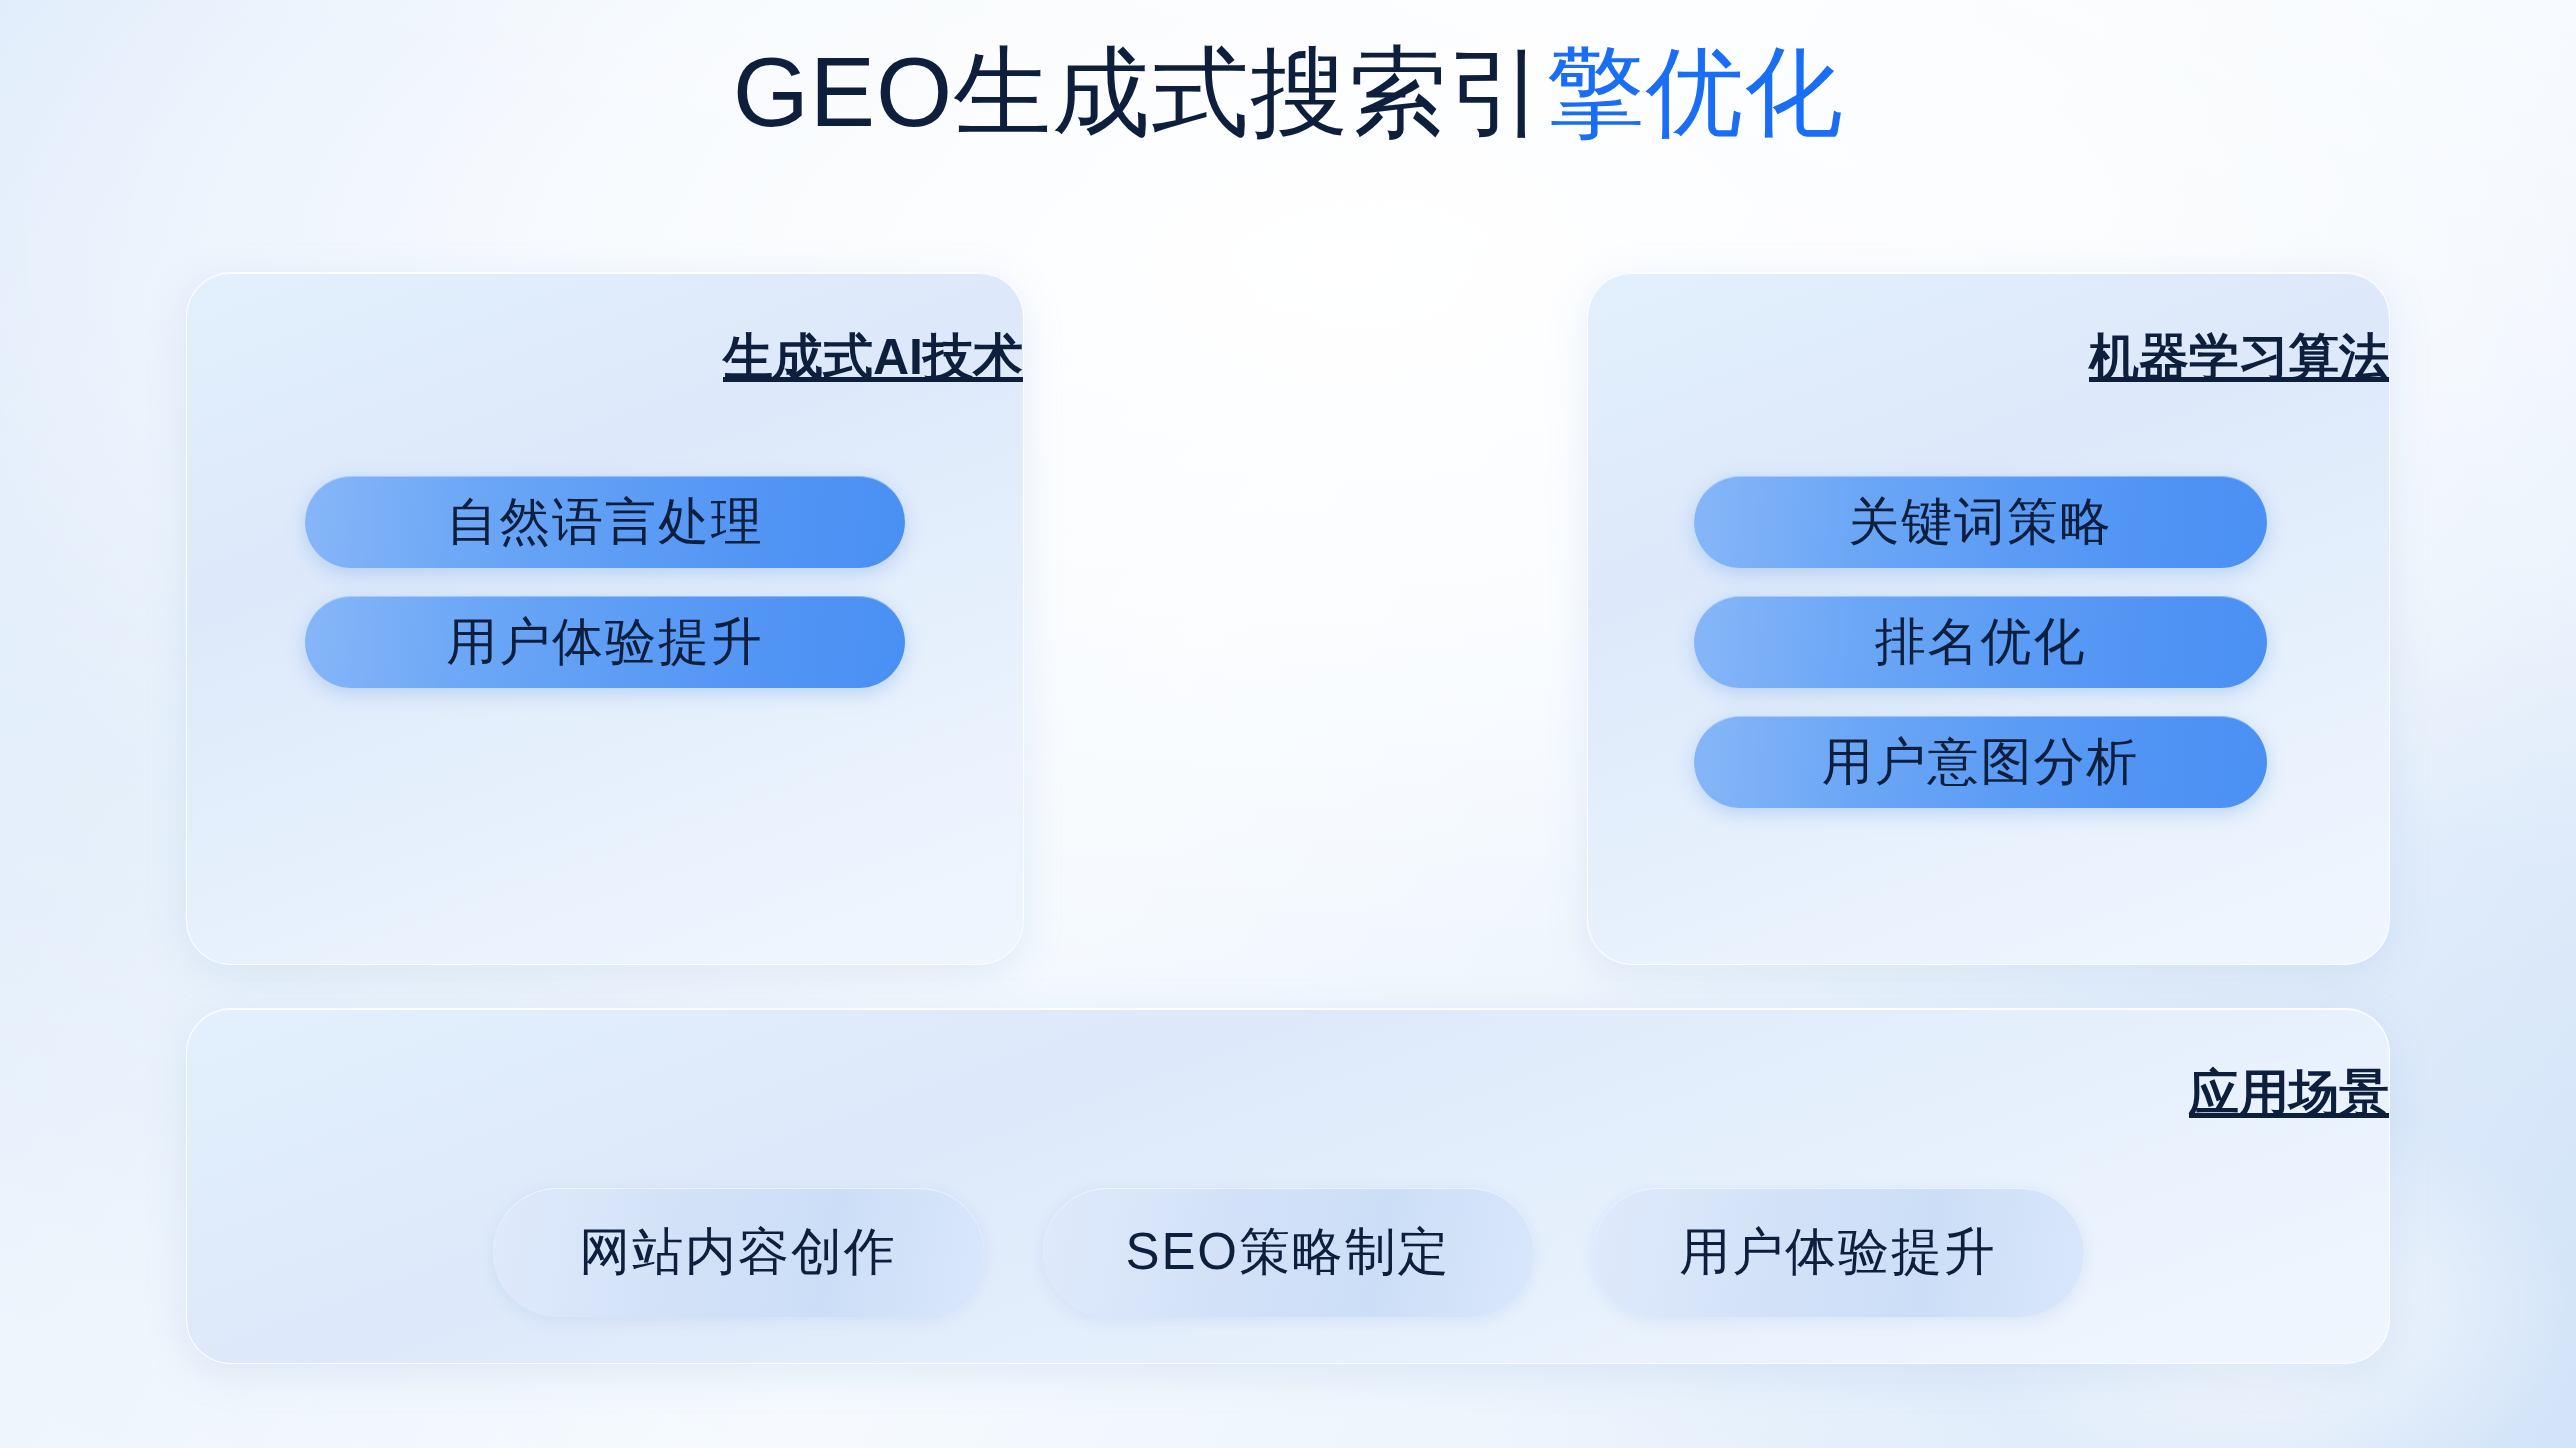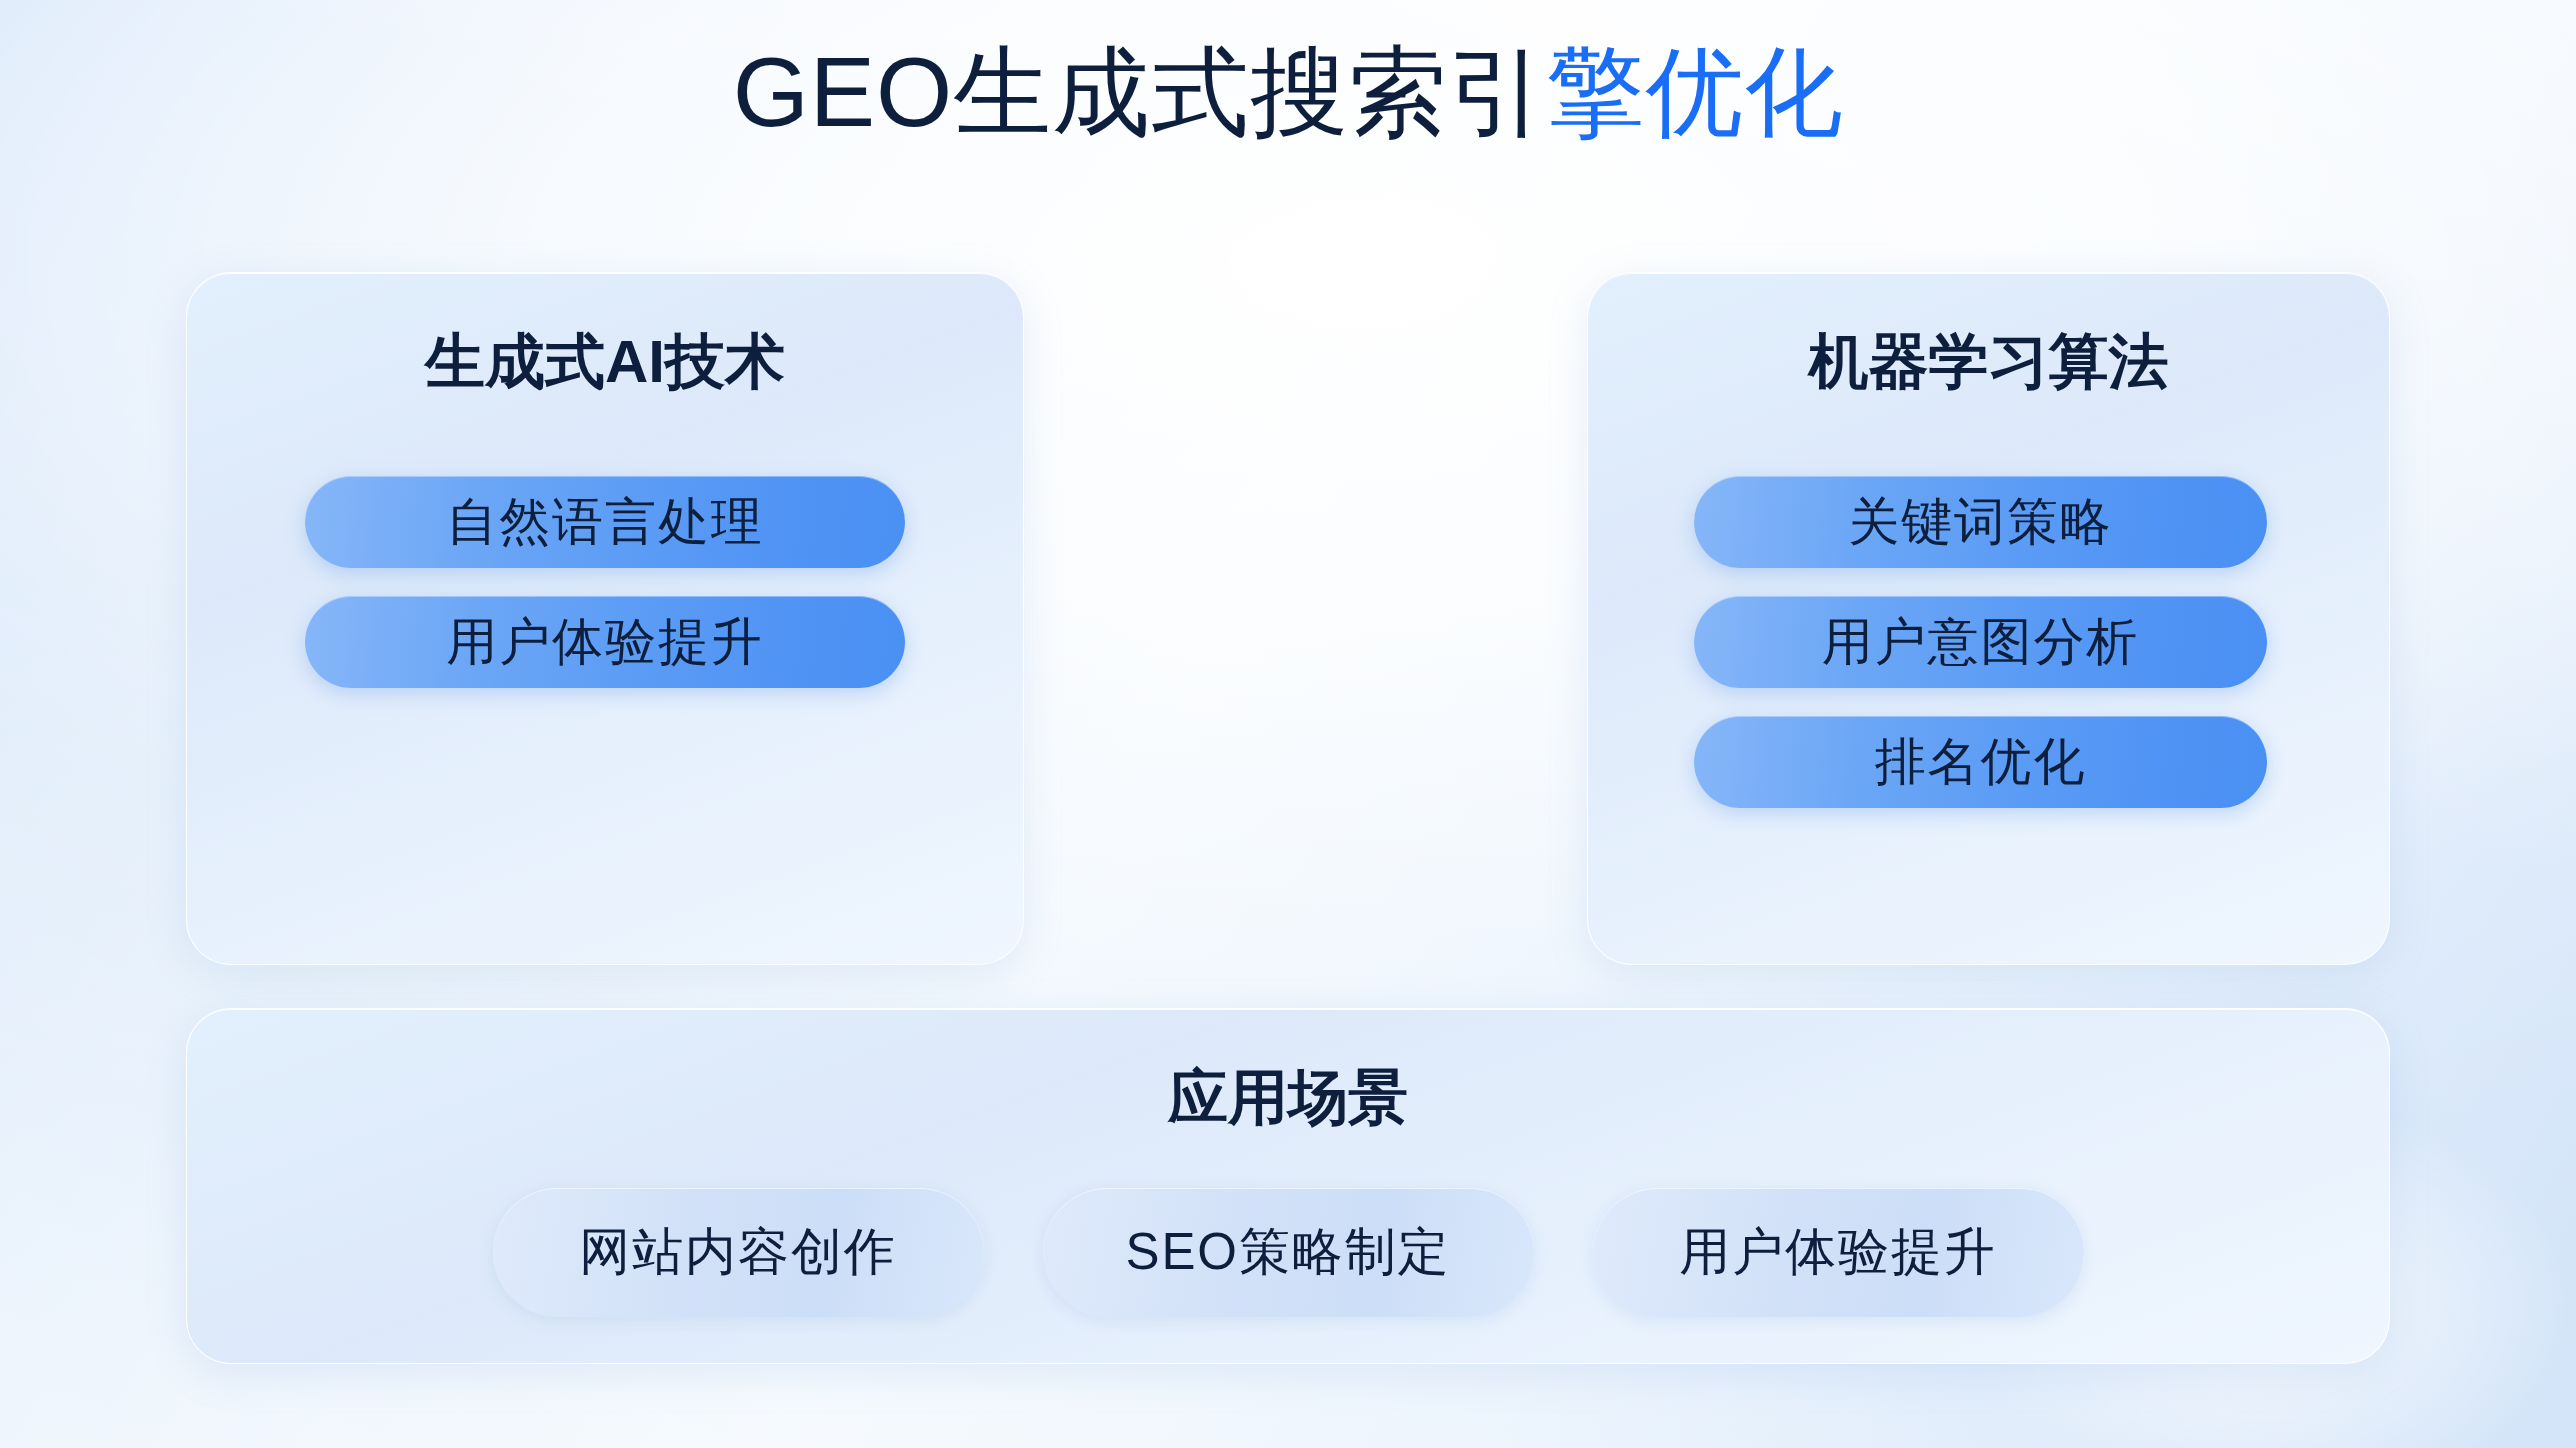--- a/index.html
+++ b/index.html
@@ -76,12 +76,13 @@
     position: absolute;
     left: 0;
     width: 100%;
-    text-align: center;
-    font-size: 60px;
+    text-align: right;
+    font-size: 50px;
     font-weight: 700;
     color: #0d1f3c;
     line-height: 1;
     white-space: nowrap;
+    text-decoration: underline;
   }
   #card-left  .card-title,
   #card-right .card-title { top: 59px; }

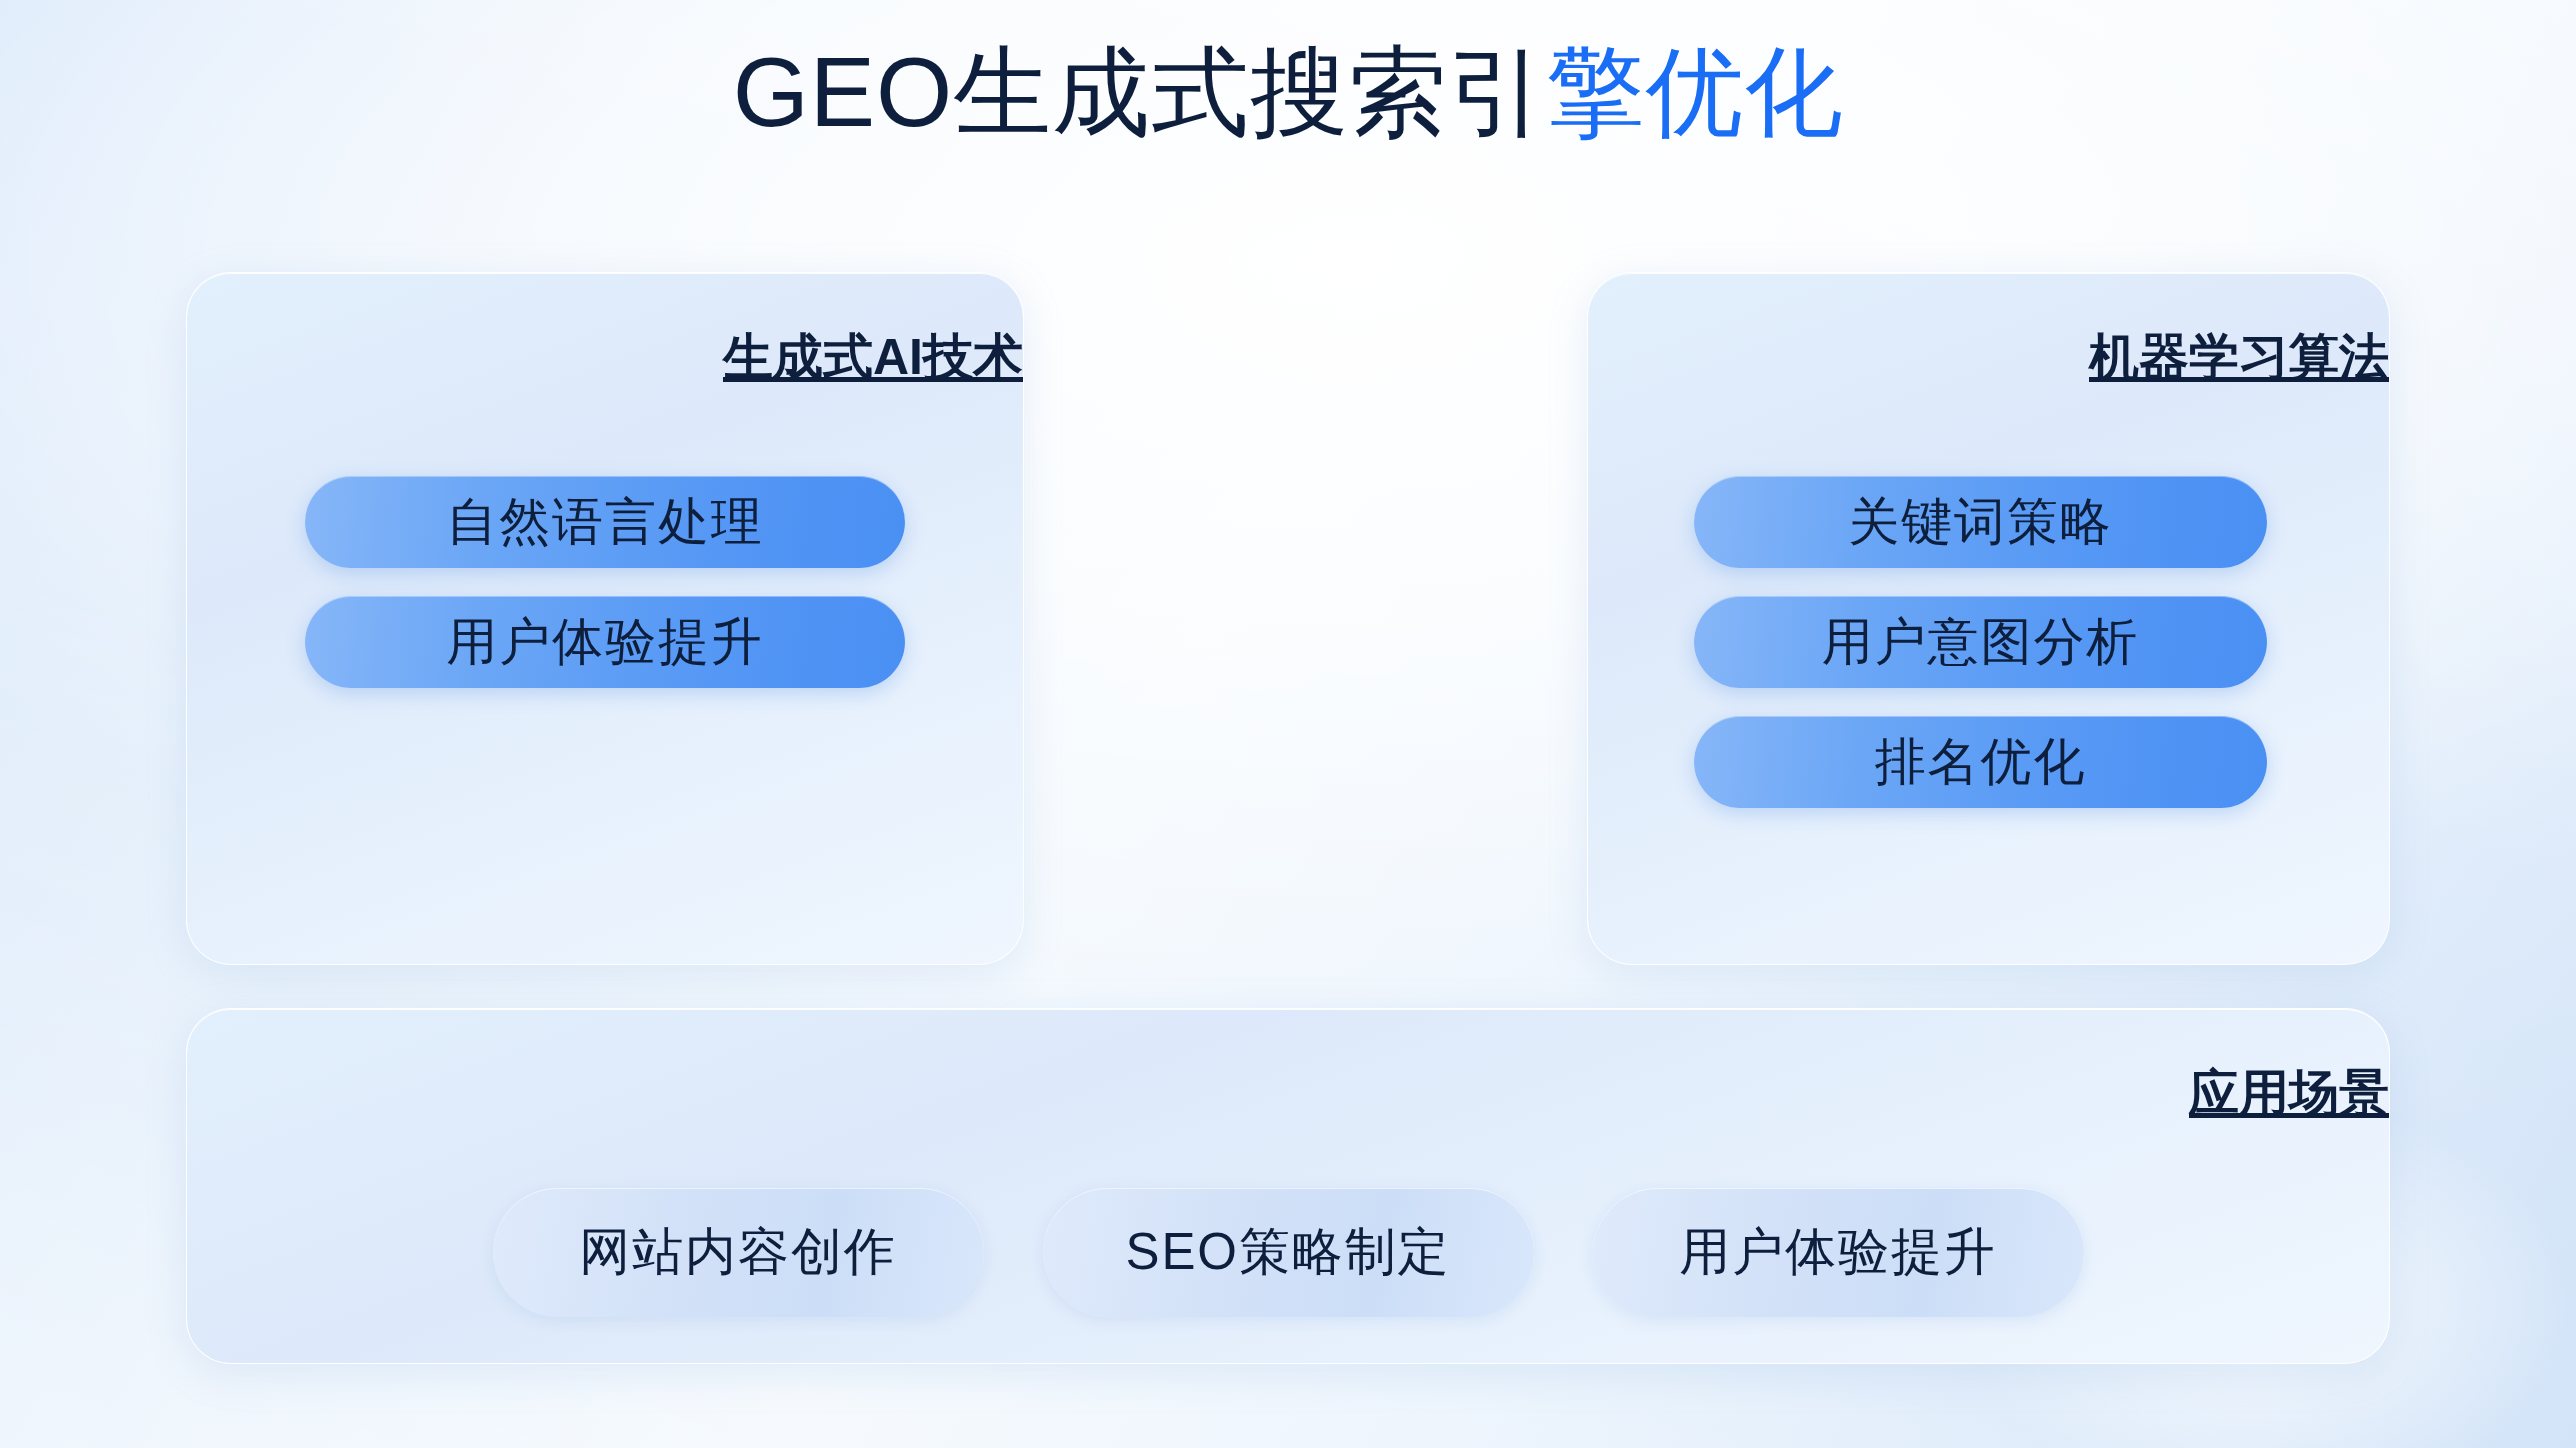--- a/index.html
+++ b/index.html
@@ -201,10 +201,10 @@
         <span>关键词策略</span>
       </div>
       <div class="pill">
+        <span>排名优化</span>
+      </div>
+      <div class="pill">
         <span>用户意图分析</span>
-      </div>
-      <div class="pill">
-        <span>排名优化</span>
       </div>
     </div>
   </div>

